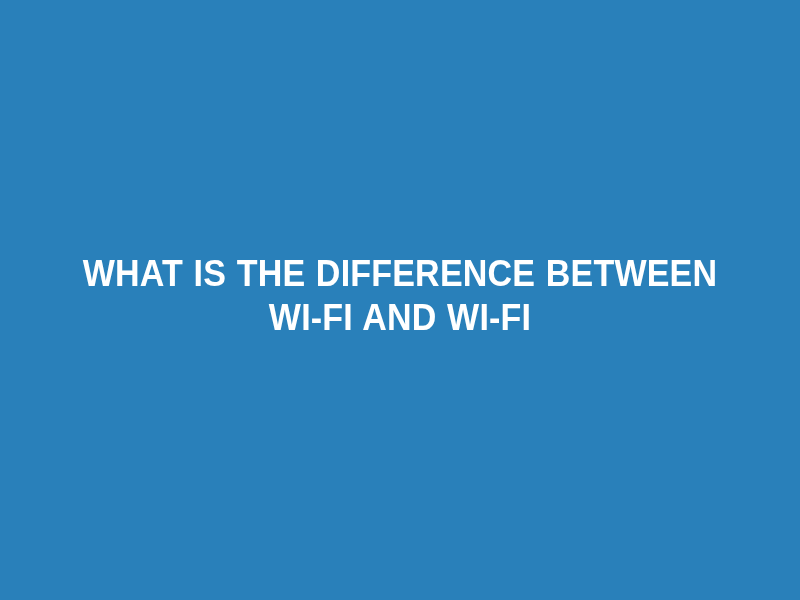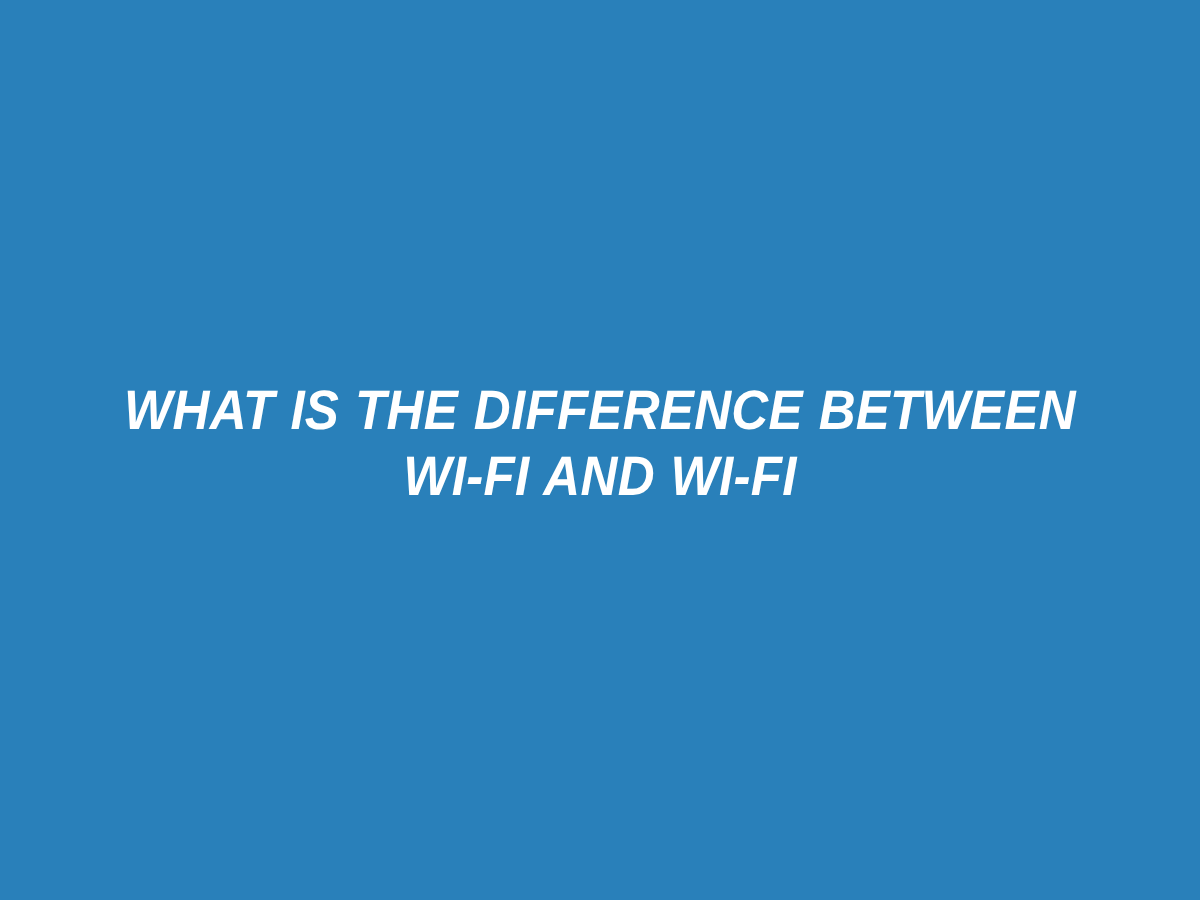--- a/index.html
+++ b/index.html
@@ -35,7 +35,6 @@
     padding: 0 40px;
     box-sizing: border-box;
     text-align: center;
-    font-style: italic;
   }
 
   #hero-title {

